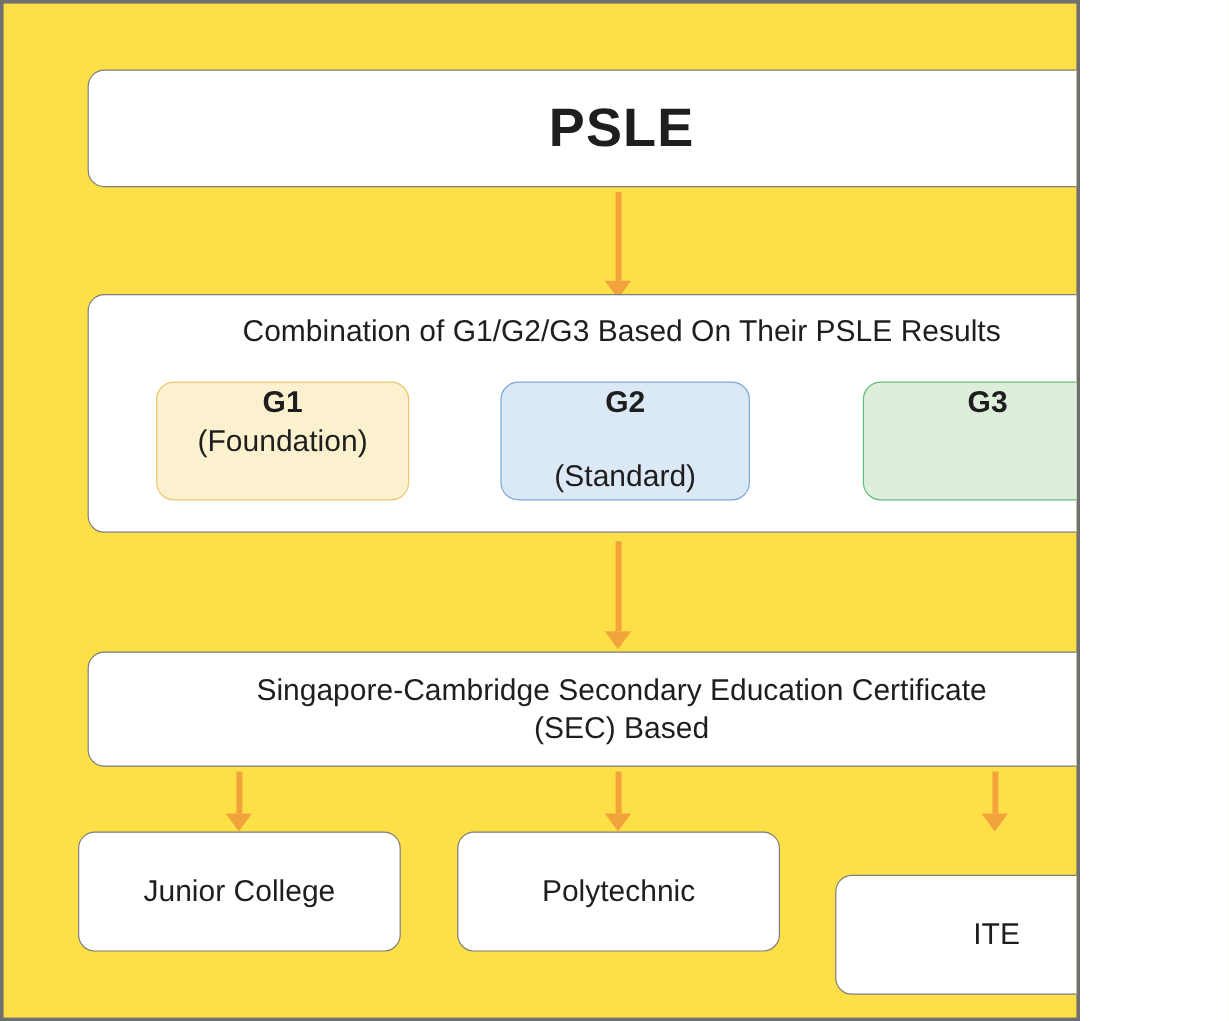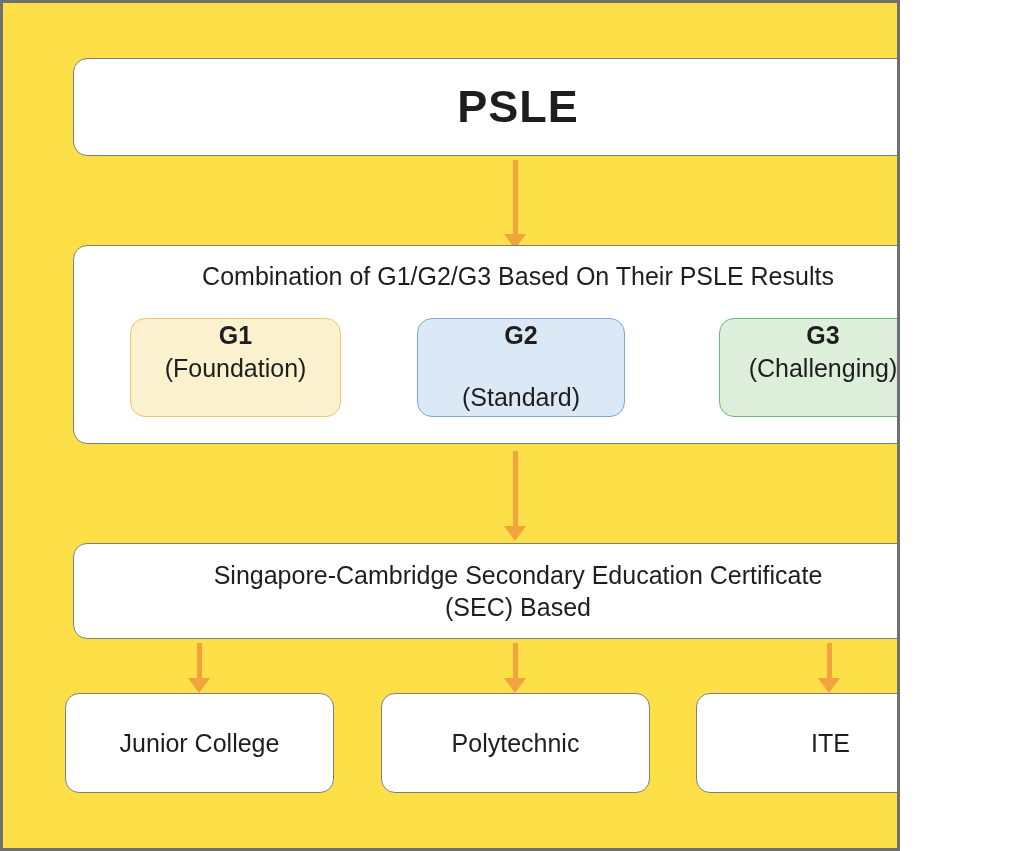--- a/index.html
+++ b/index.html
@@ -133,7 +133,6 @@
 
     <div class="track g3">
       <div class="track-code">G3</div>
-      <div class="track-label">(Challenging)</div>
     </div>
   </div>
 

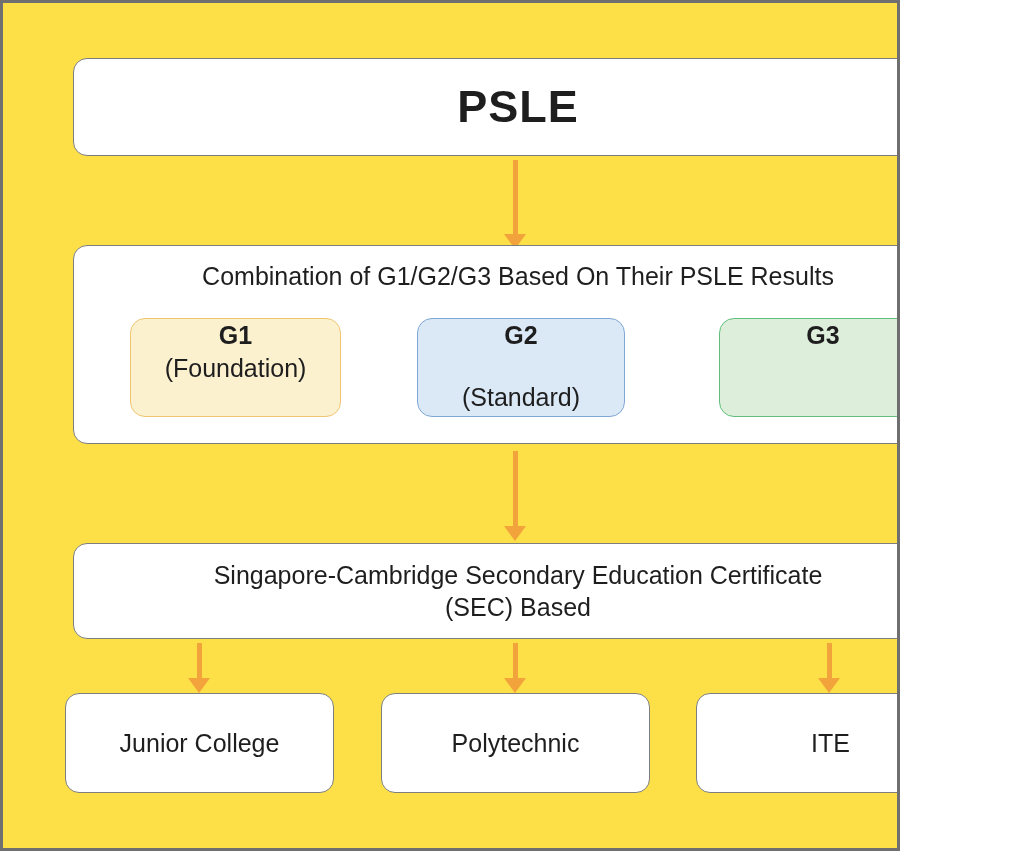--- a/index.html
+++ b/index.html
@@ -82,7 +82,7 @@
   }
   .jc   { left: 62px; }
   .poly { left: 378px; }
-  .ite  { left: 693px; }
+  .ite  { left: 693px; margin-top: 36px; }
 
   .arrow {
     position: absolute;

